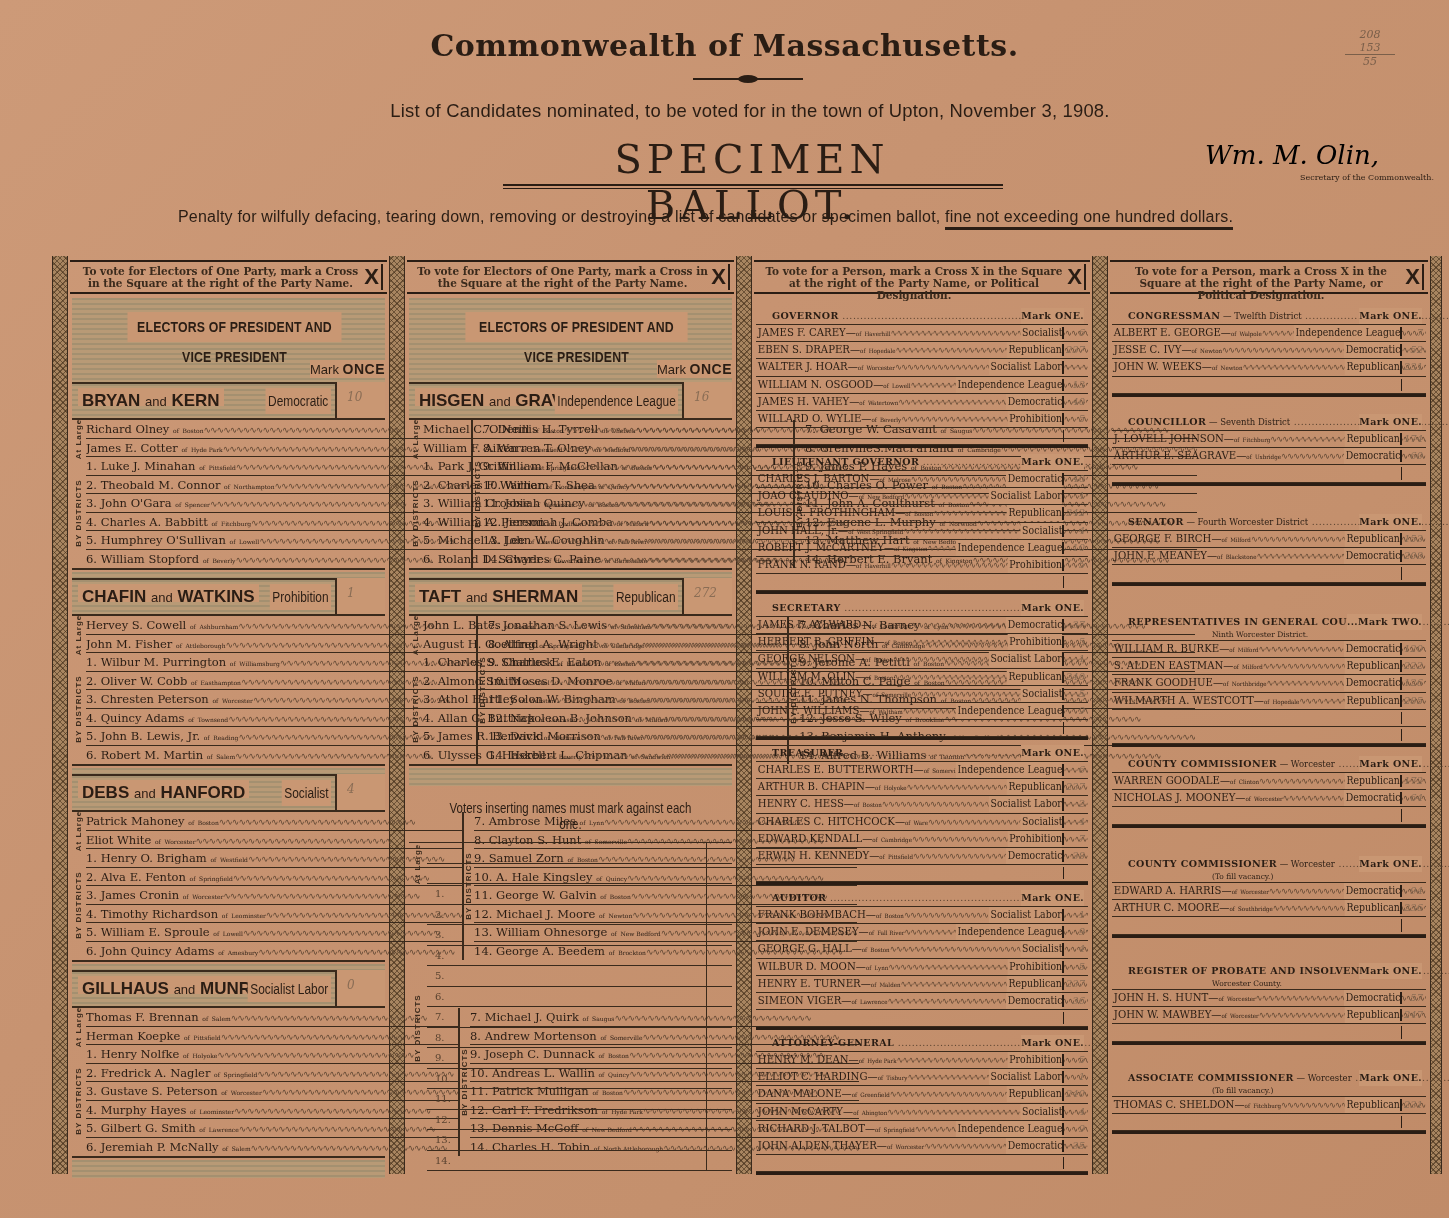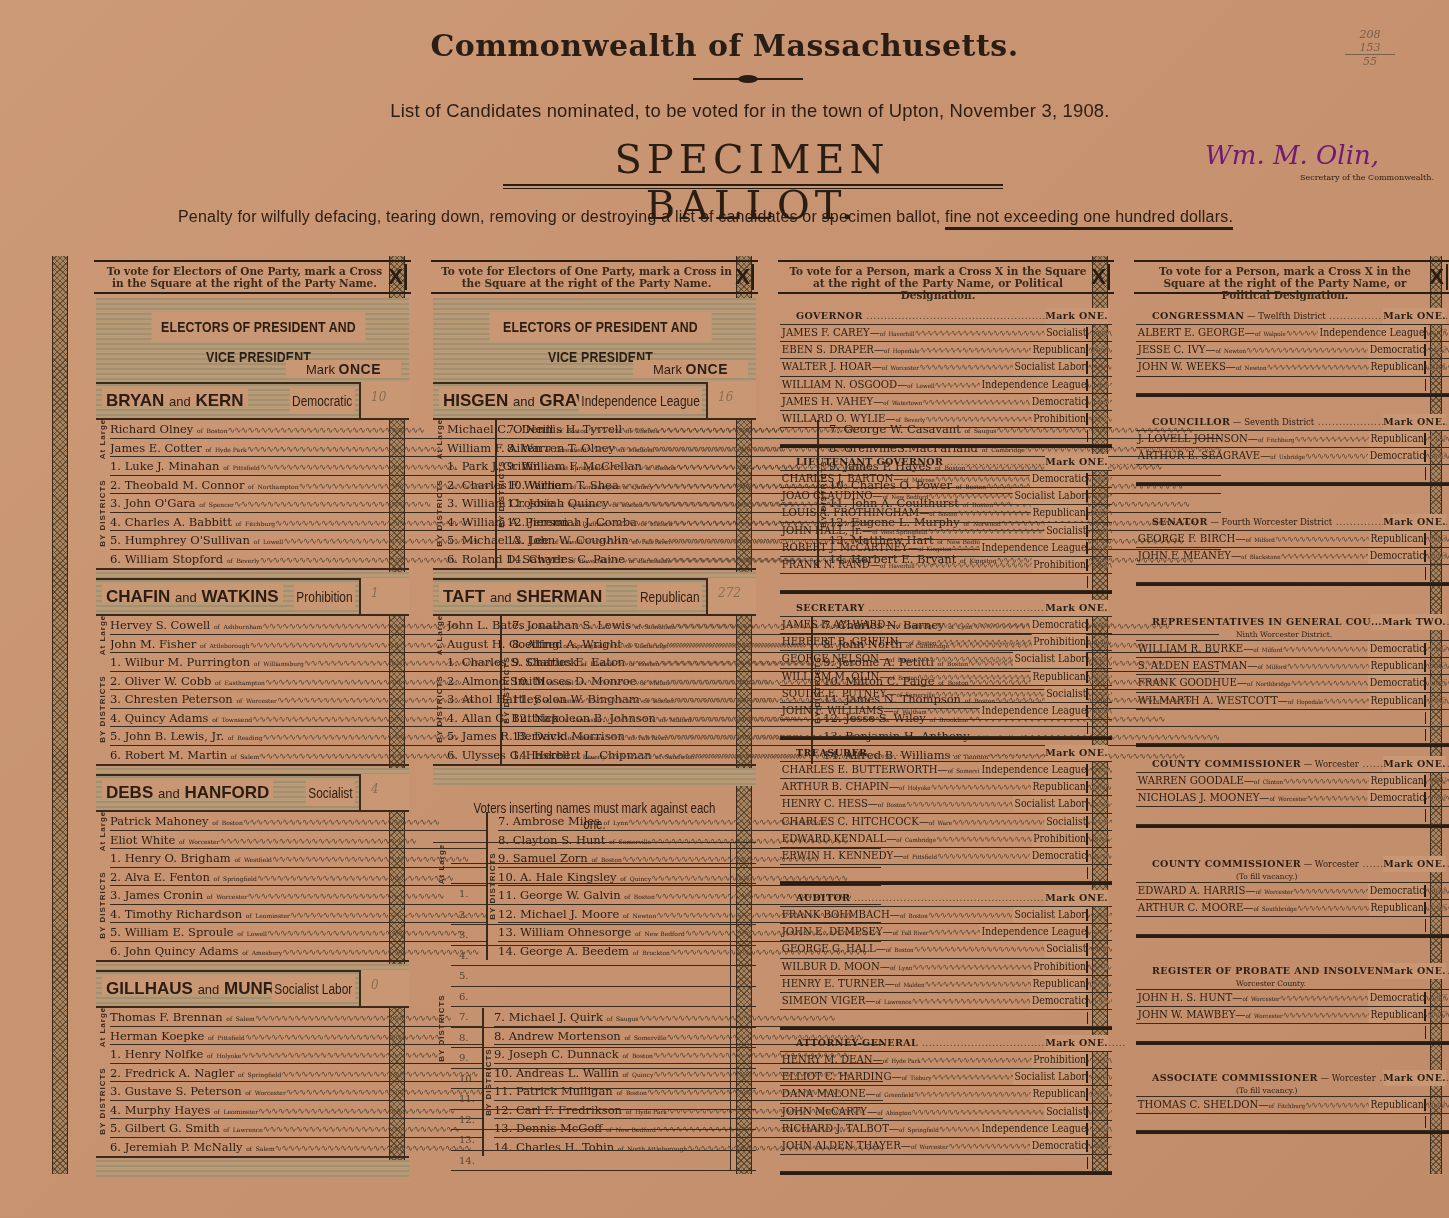--- a/index.html
+++ b/index.html
@@ -18,7 +18,7 @@
     font-family: "DejaVu Serif", serif; font-size: 40px; letter-spacing: 5px; color: #2a1d14; }
   .hdr-spec-ul1 { position: absolute; top: 184px; left: 503px; width: 500px; height: 2px; background: #2a1d14; }
   .hdr-spec-ul2 { position: absolute; top: 188px; left: 503px; width: 500px; height: 1px; background: #2a1d14; }
-  .sig { position: absolute; top: 140px; left: 1205px; font-family: "DejaVu Serif", serif; font-style: italic; font-size: 26px; color: #701a75; }
+  .sig { position: absolute; top: 140px; left: 1205px; font-family: "DejaVu Serif", serif; font-style: italic; font-size: 26px; color: #000000; }
   .sig-cap { position: absolute; top: 173px; left: 1300px; font-family: "DejaVu Serif", serif; font-size: 8px; color: #2a1d14; }
   .tally-corner { position: absolute; top: 28px; left: 1345px; font-size: 11px; color: #7a5f4a; line-height: 13px; font-family: "DejaVu Serif", serif; font-style: italic; width: 50px; text-align: center; }
   .hdr-penalty { position: absolute; top: 208px; left: 178px; font-size: 16px; color: #2a1d14; letter-spacing: 0.2px; white-space: nowrap; }

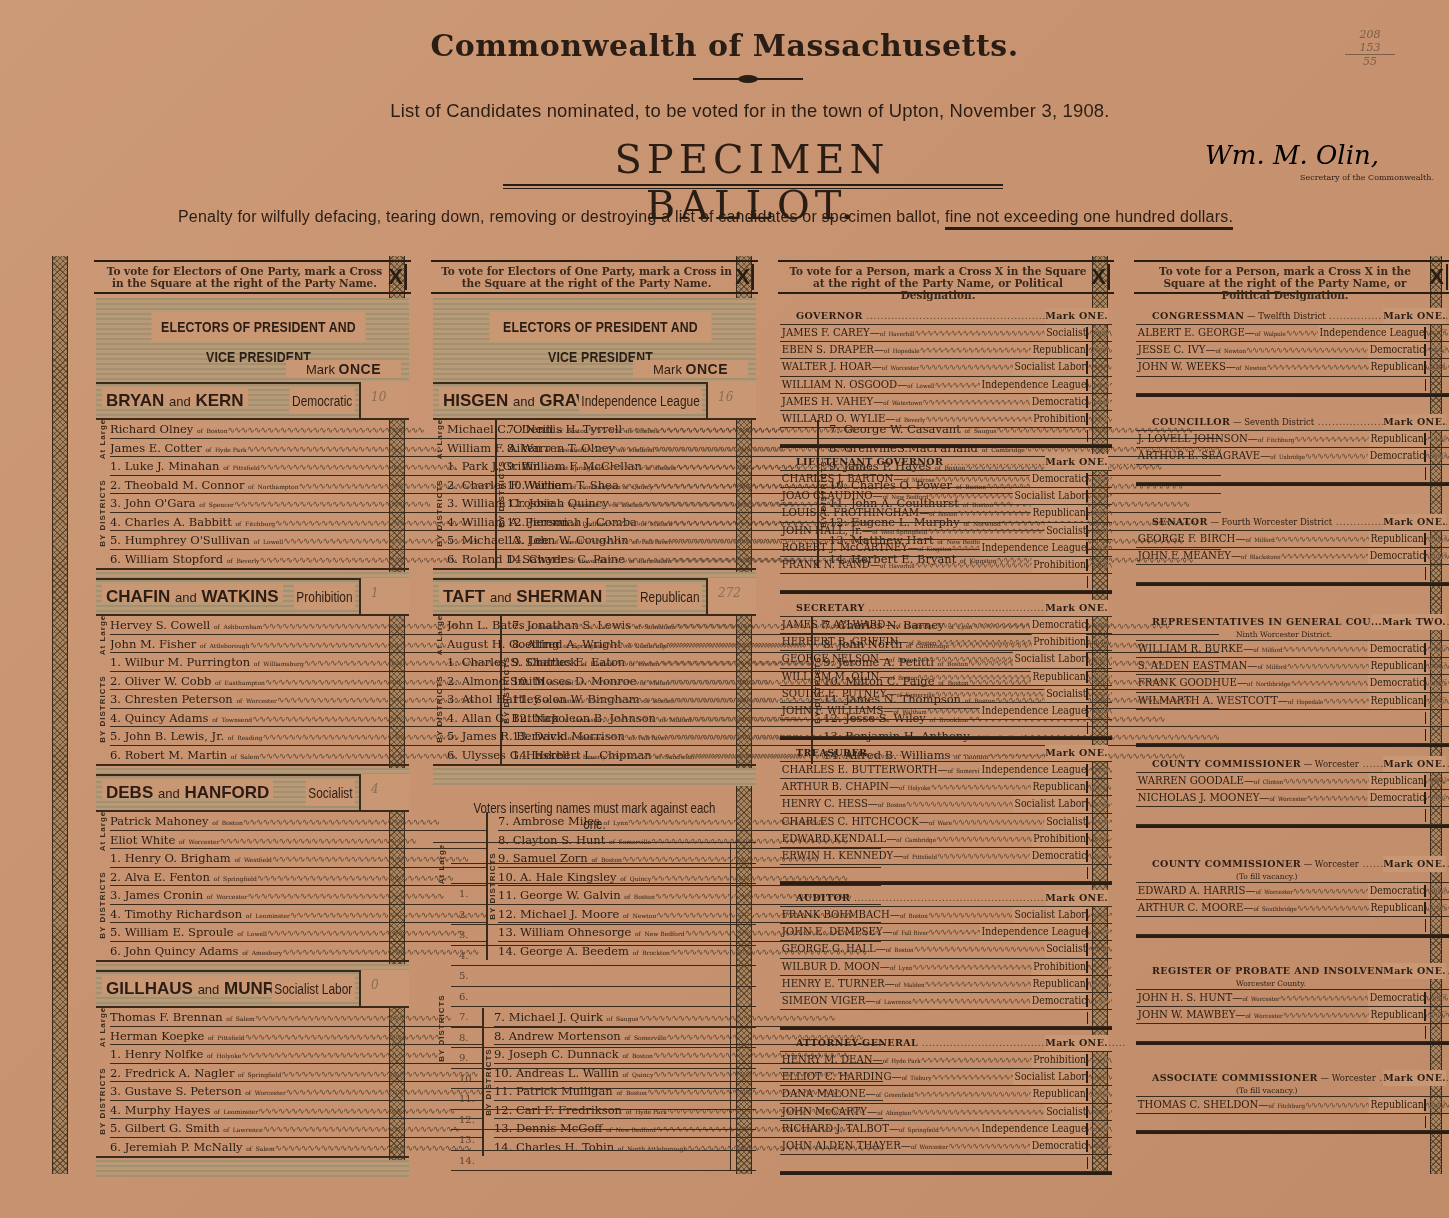--- a/index.html
+++ b/index.html
@@ -31,7 +31,7 @@
     background-image: repeating-linear-gradient(45deg, rgba(60,40,20,0.55) 0 1px, transparent 1px 4px),
                       repeating-linear-gradient(-45deg, rgba(60,40,20,0.55) 0 1px, transparent 1px 4px);
     border-left: 1px solid #3a2a1c; border-right: 1px solid #3a2a1c; }
-  .col { position: absolute; top: 0; bottom: 0; margin-left: 24px; }
+  .col { position: absolute; top: 0; bottom: 0; }
   .instr { position: absolute; top: 4px; left: 2px; right: 2px; height: 34px; border-top: 2px solid #2a1d14; border-bottom: 2px solid #2a1d14;
     font-family: "DejaVu Serif", serif; font-weight: bold; font-size: 10.5px; line-height: 12px; padding: 3px 22px 0 6px; text-align: center; color: #3a2a1c; }
   .instr .x { position: absolute; right: 4px; top: 2px; font-family: "Liberation Sans", sans-serif; font-weight: bold; font-size: 22px; line-height: 26px; color: #2a1d14; border-right: 2px solid #2a1d14; padding-right: 2px; }

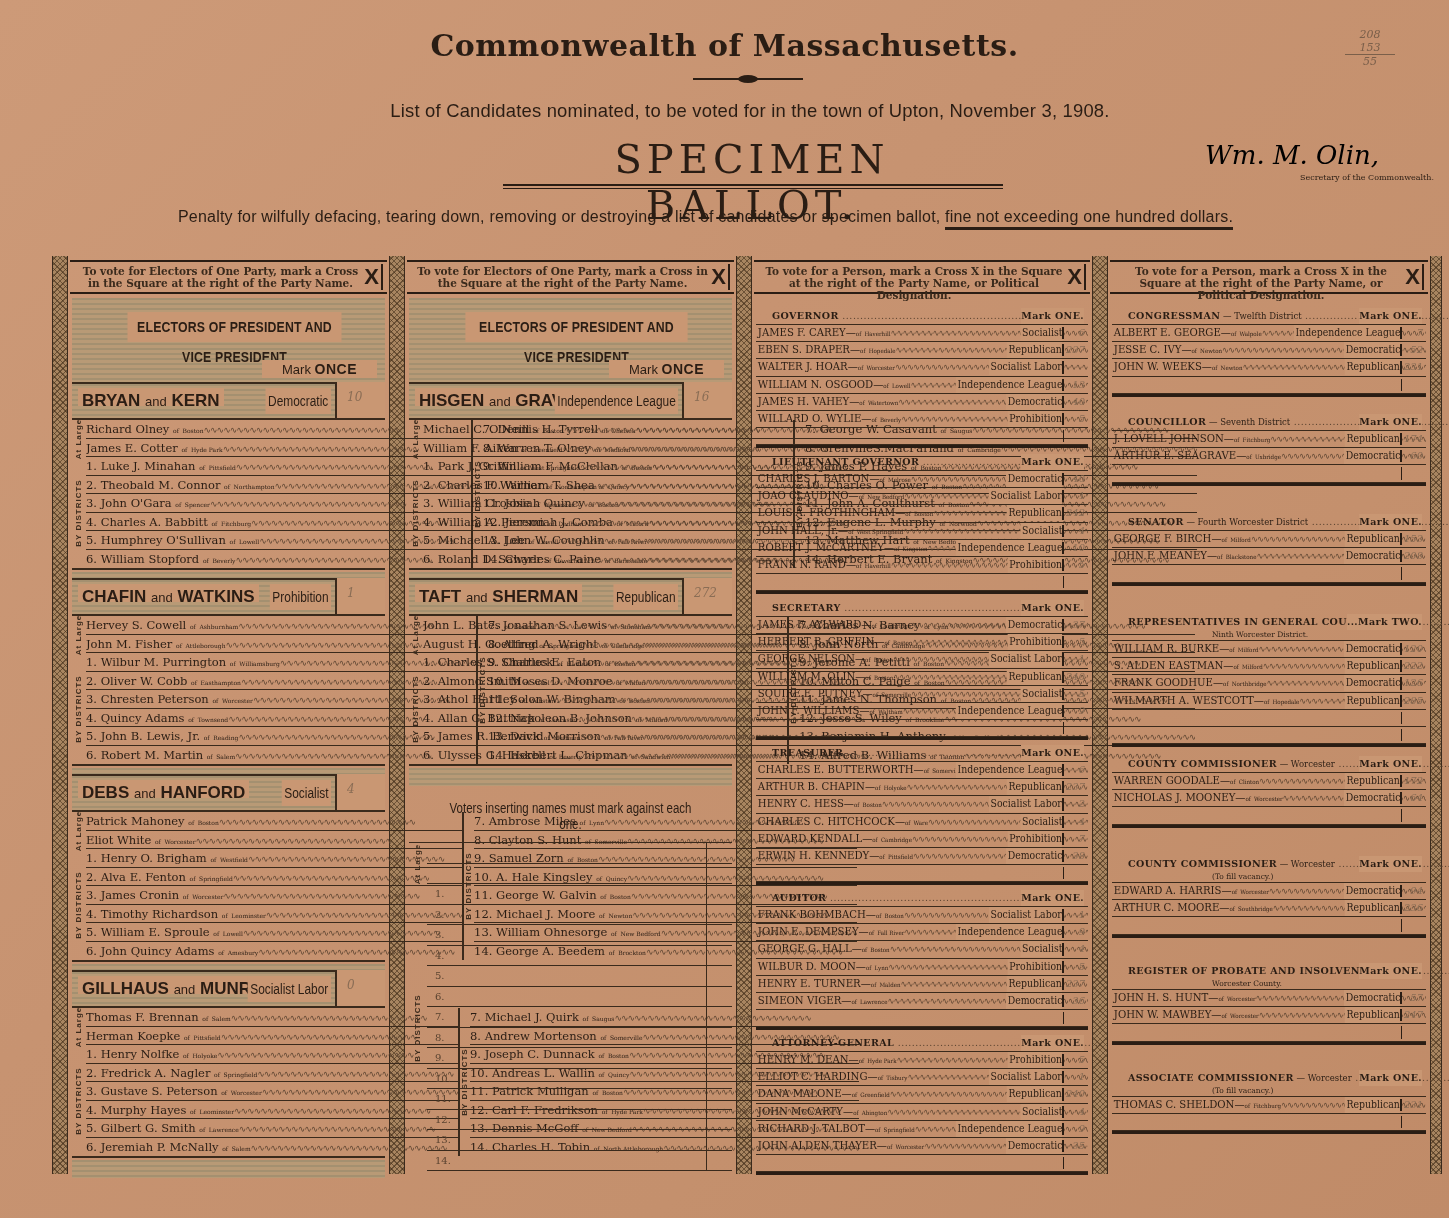--- a/index.html
+++ b/index.html
@@ -41,7 +41,7 @@
     background: repeating-linear-gradient(180deg, #a49070 0 2px, #b89a76 2px 5px); }
   .elec-head .box { position: absolute; left: 32px; right: 20px; top: 14px; height: 30px; background: #c99773;
     font-family: "Liberation Sans", sans-serif; font-weight: bold; font-size: 15px; line-height: 30px; text-align: center; transform: scaleX(0.82); color: #2a1d14; letter-spacing: 0.2px; }
-  .elec-head .mark { position: absolute; right: 8px; bottom: 4px; background: #c99773; padding: 1px 20px; font-size: 13px; color: #2a1d14; }
+  .elec-head .mark { position: absolute; right: 0; bottom: 4px; background: #c99773; padding: 1px 0; font-size: 13px; color: #2a1d14; }
   .elec-head .mark b { font-size: 14px; letter-spacing: 0.5px; }
 
   .party { position: absolute; left: 4px; right: 4px; }

